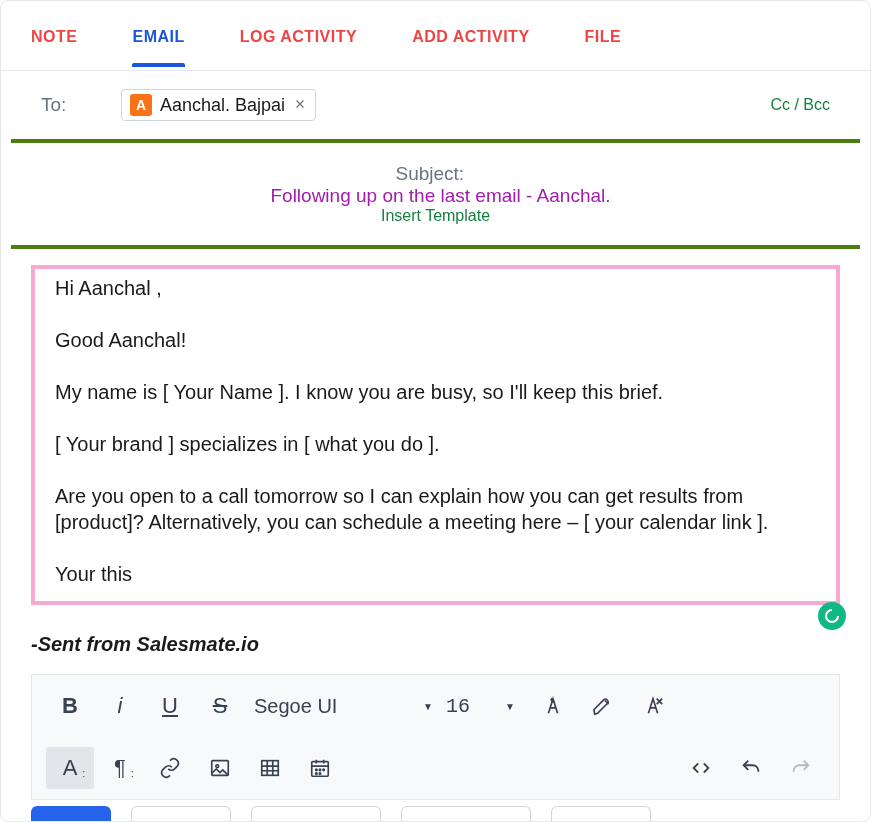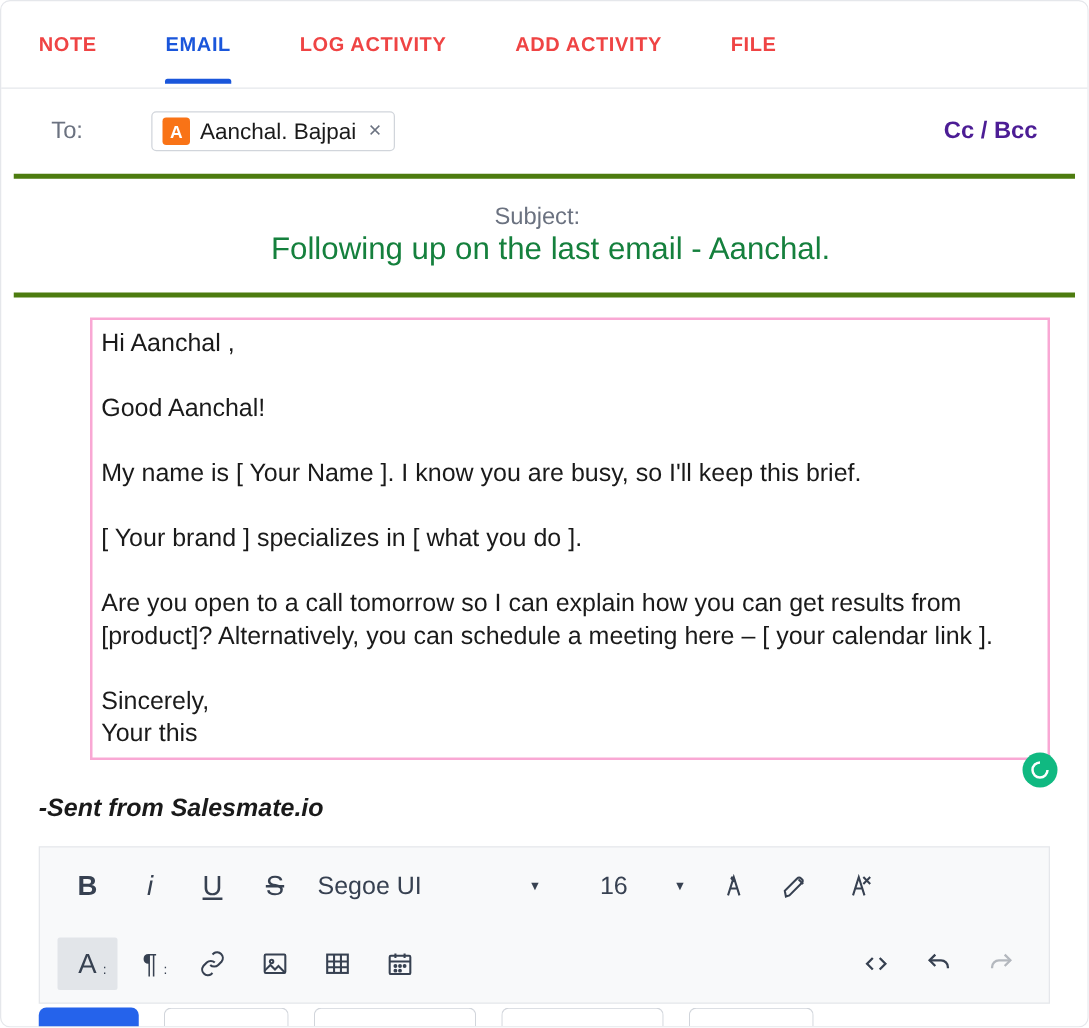--- a/index.html
+++ b/index.html
@@ -92,9 +92,9 @@
   }
   .spacer { flex: 1; }
   .link {
-    color: #4c1d95;
-    font-size: 19px;
-    font-weight: 700;
+    color: #15803d;
+    font-size: 16px;
+    font-weight: 400;
     cursor: pointer;
   }
   .subject-text {

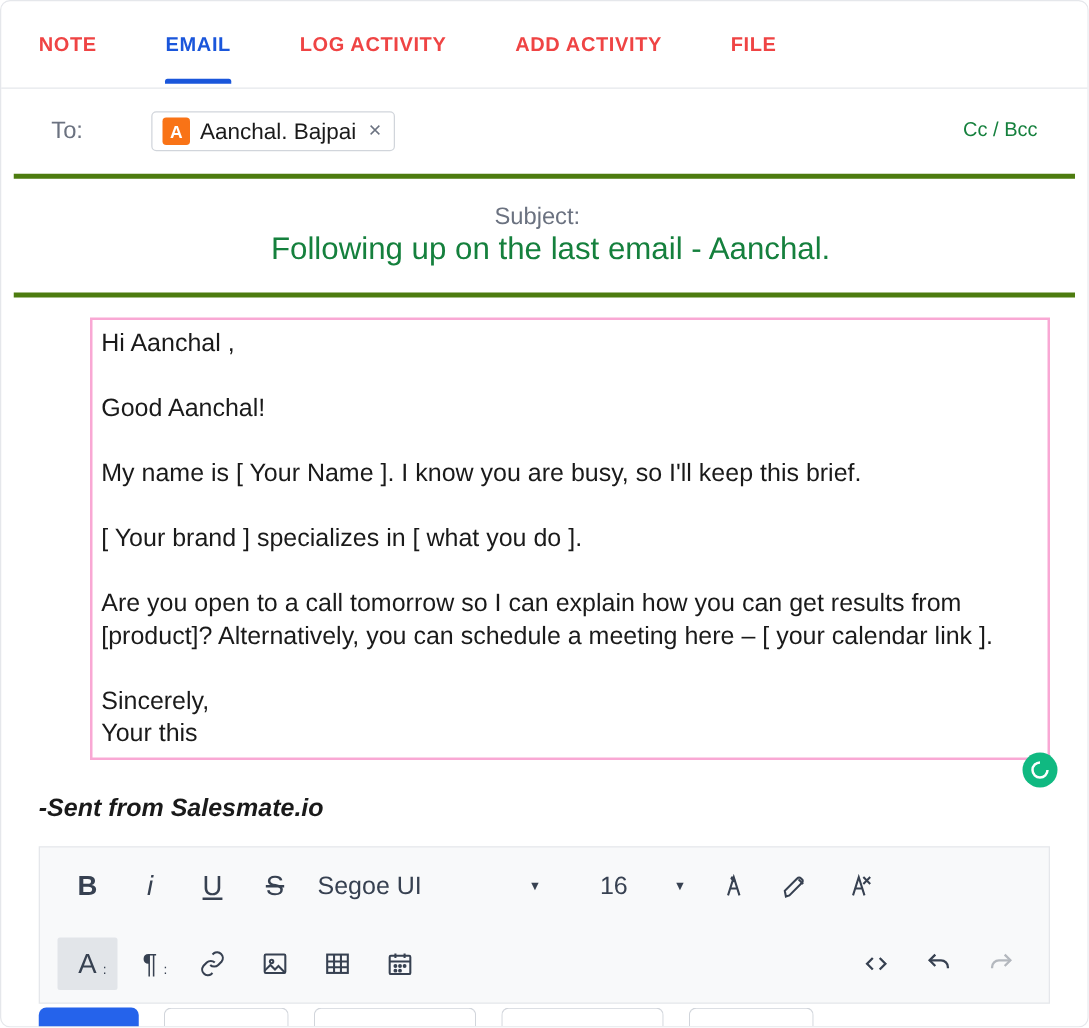--- a/index.html
+++ b/index.html
@@ -98,8 +98,8 @@
     cursor: pointer;
   }
   .subject-text {
-    font-size: 25px;
-    color: #15803d;
+    font-size: 19px;
+    color: #a21caf;
   }
 
   

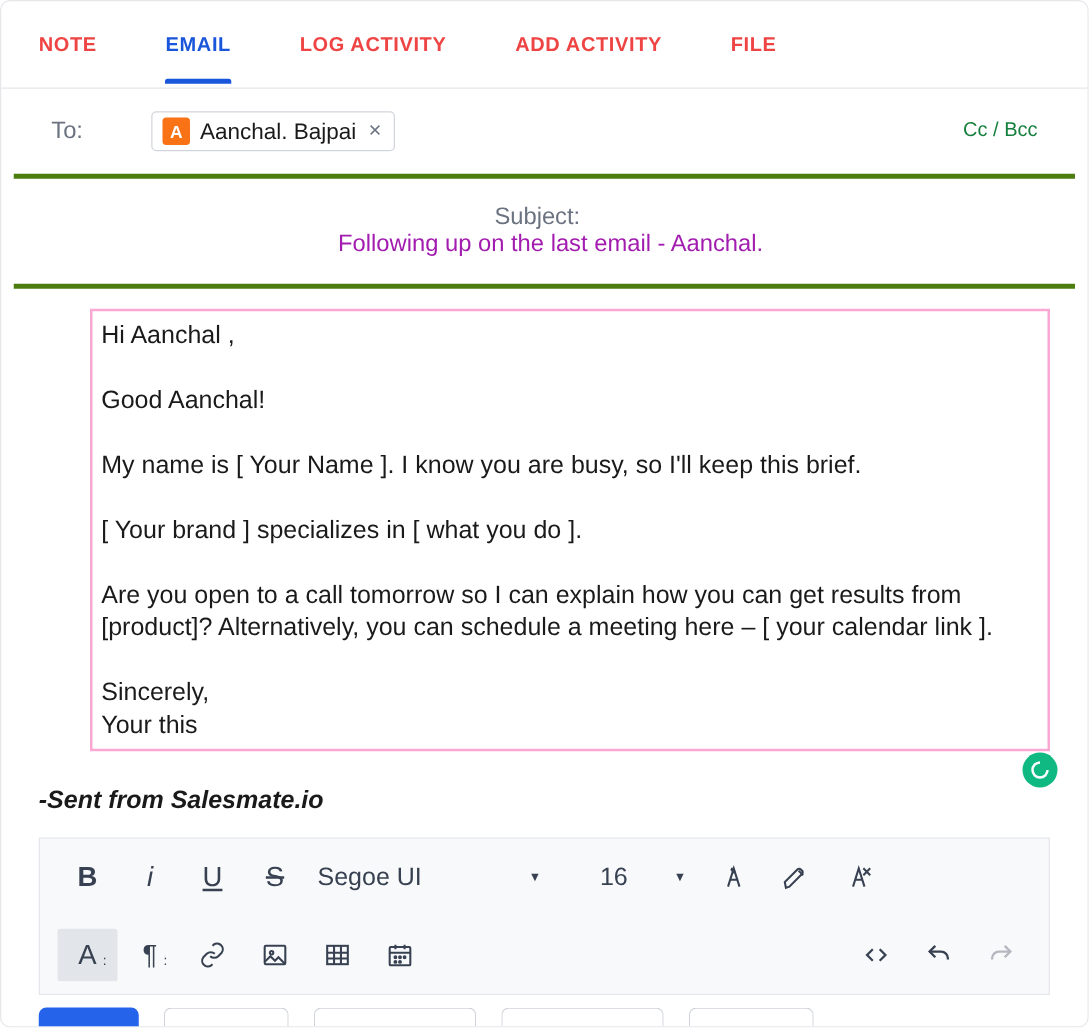--- a/index.html
+++ b/index.html
@@ -238,6 +238,7 @@
     <span class="label">Subject:</span>
     <span class="subject-text" style="margin-left:10px;">Following up on the last email - Aanchal.</span>
     <span class="spacer"></span>
+    <span class="link">Insert Template</span>
   </div>
 
   <div class="editor-wrap">

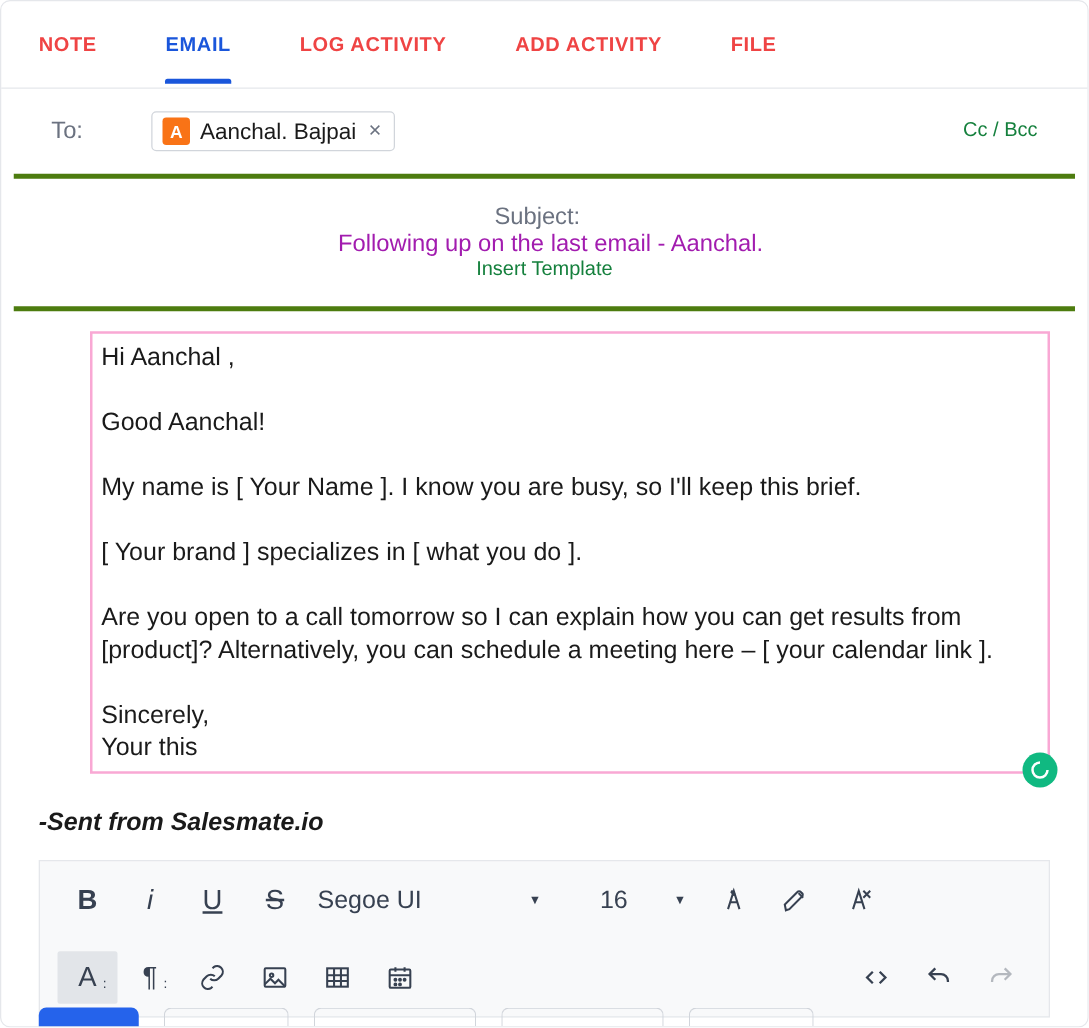--- a/index.html
+++ b/index.html
@@ -107,12 +107,11 @@
     padding: 16px 30px 0 30px;
   }
   .editor {
-    border: 2px solid #f9a8d4;
-    padding: 6px 7px;
+    border: 4px solid #f9a8d4;
+    padding: 6px 20px;
     font-size: 20px;
     line-height: 1.3;
     min-height: 340px;
-    margin-left: 41px;
   }
   .editor p { margin: 0; }
   .signature {

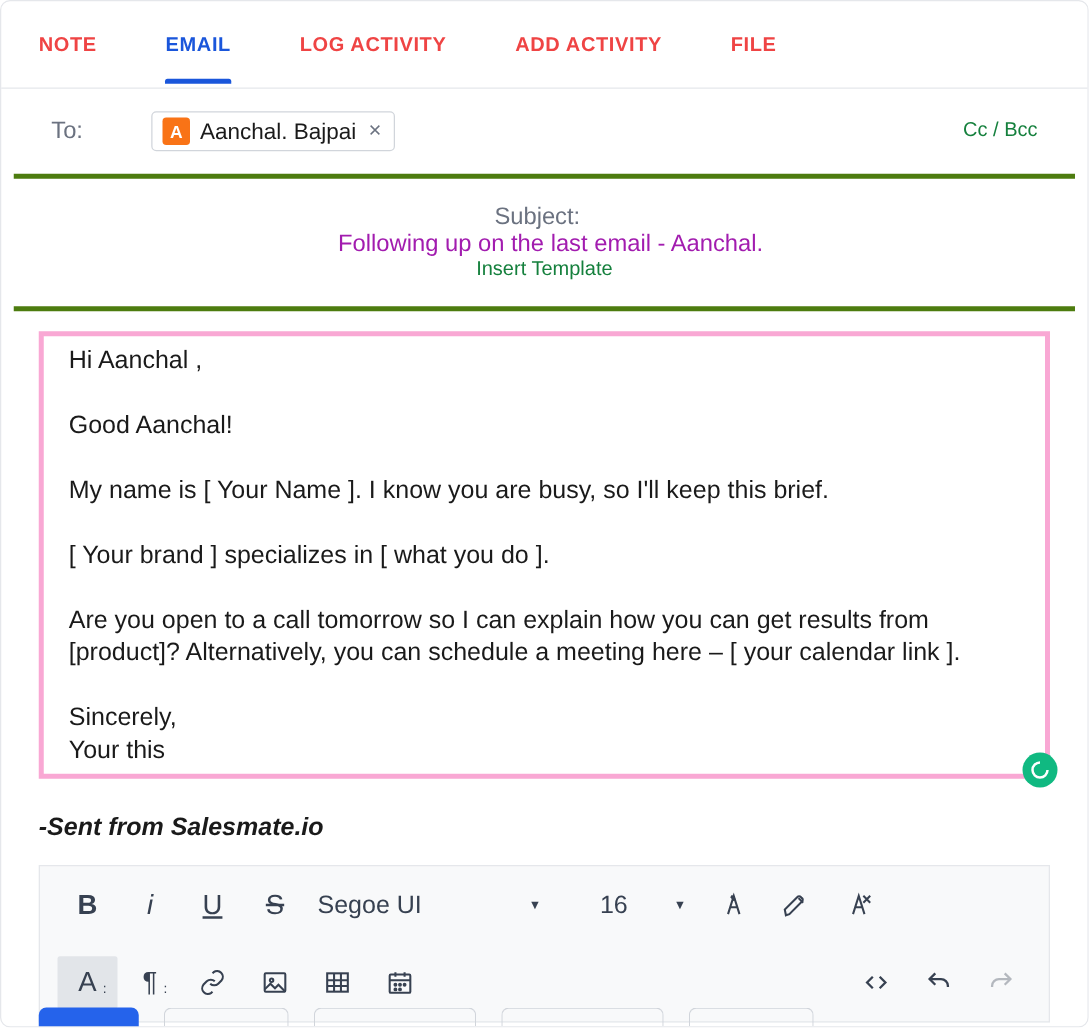--- a/index.html
+++ b/index.html
@@ -252,7 +252,6 @@
       <p>&nbsp;</p>
       <p>Are you open to a call tomorrow so I can explain how you can get results from [product]? Alternatively, you can schedule a meeting here – [ your calendar link ].</p>
       <p>&nbsp;</p>
-      <p>Sincerely,</p>
       <p>Your this</p>
     </div>
     <div class="signature">-Sent from Salesmate.io</div>

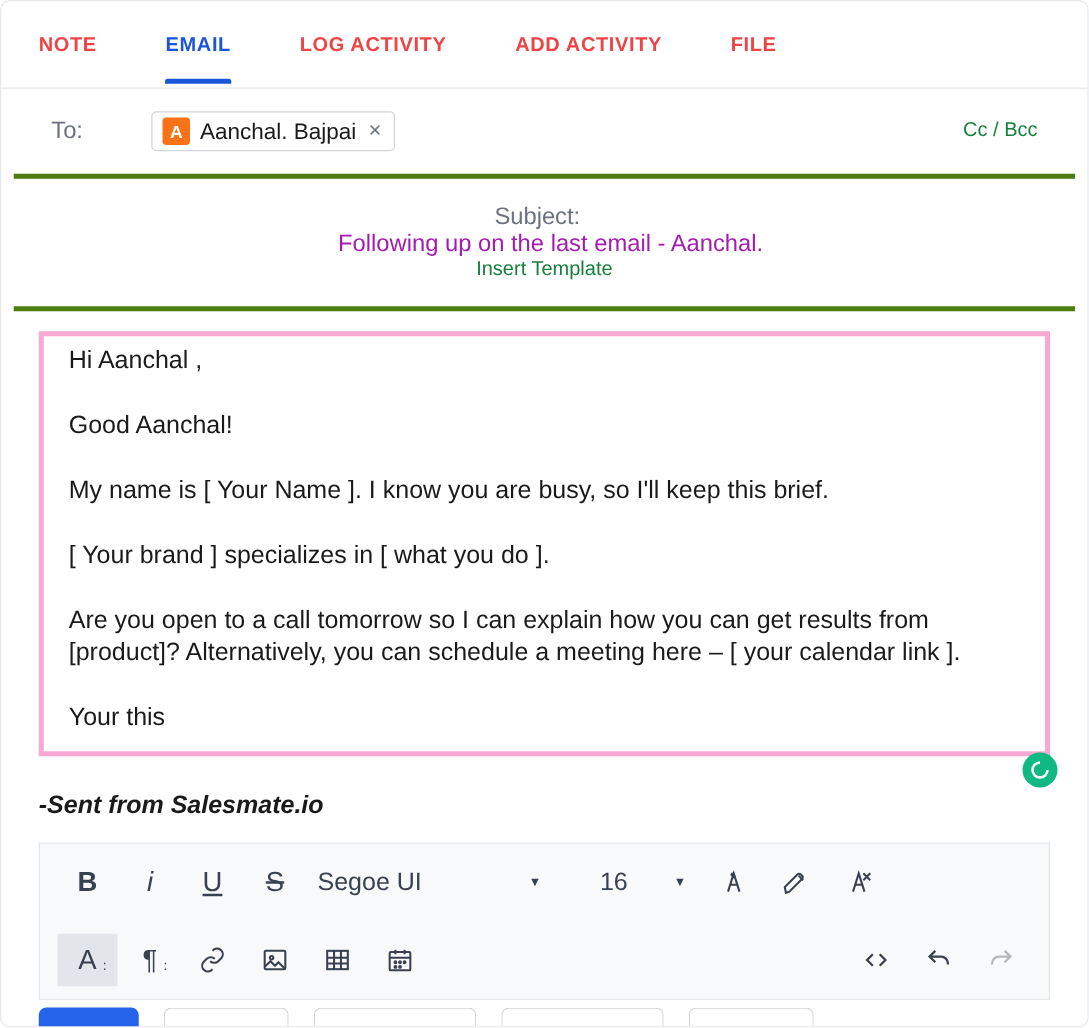--- a/index.html
+++ b/index.html
@@ -266,7 +266,7 @@
           <span>Segoe UI</span>
         </span>
         <span class="caret">▼</span>
-        <span class="size-select" style="margin-left:37px;">
+        <span class="size-select" style="margin-left:3px;font-family:Liberation Mono, monospace;">
           <span>16</span>
         </span>
         <span class="caret">▼</span>

